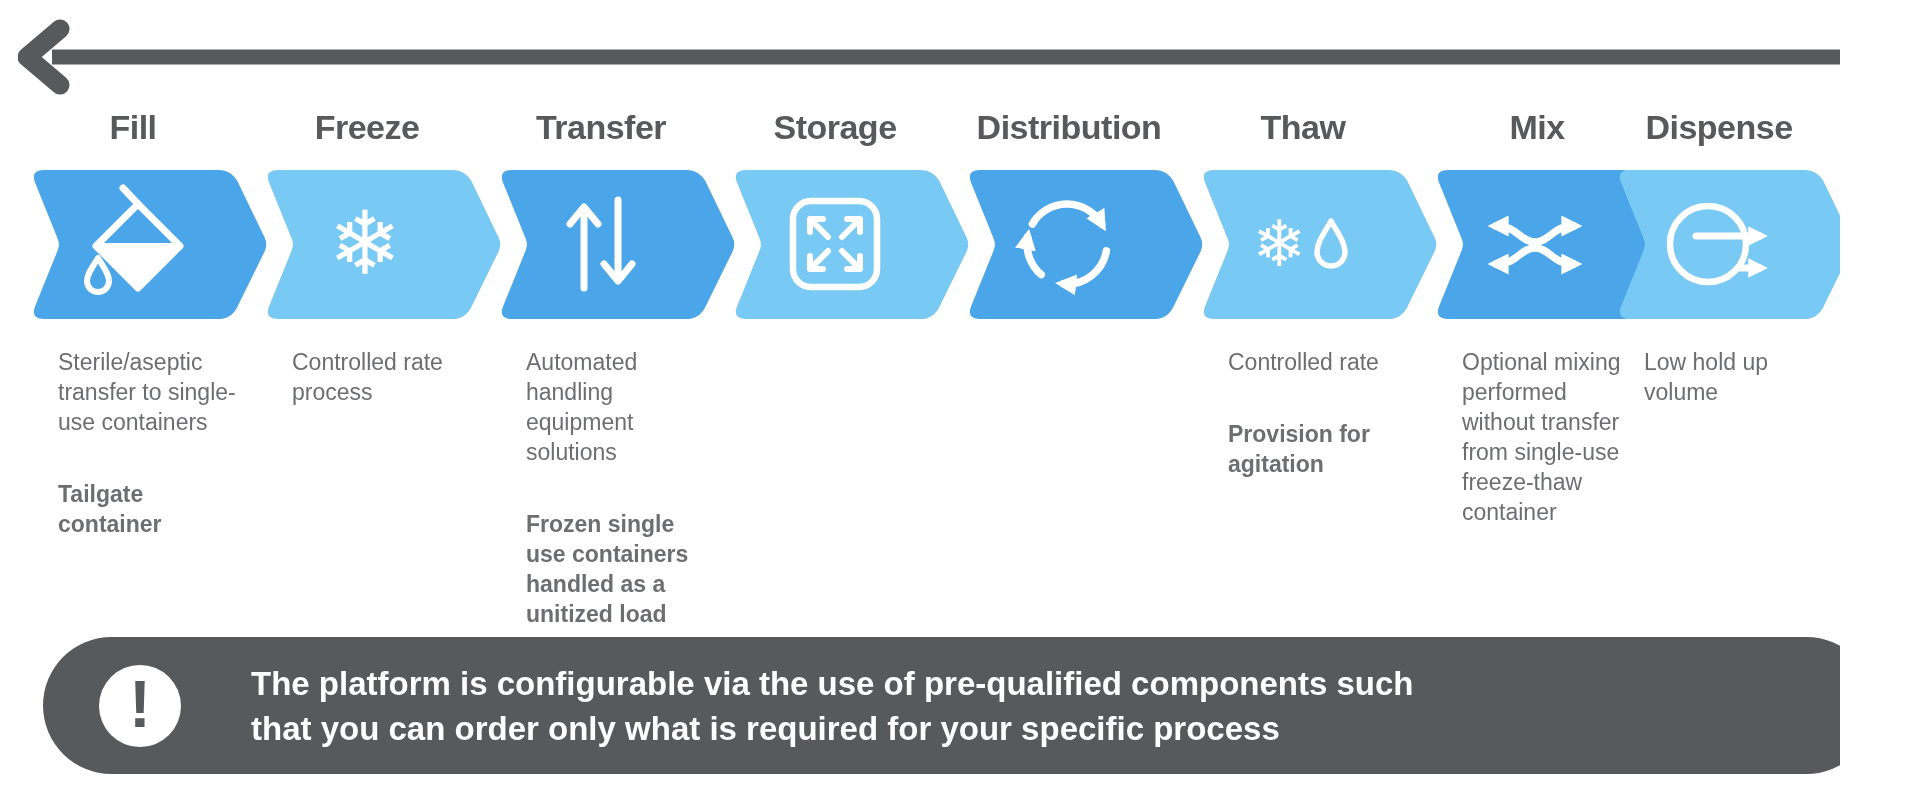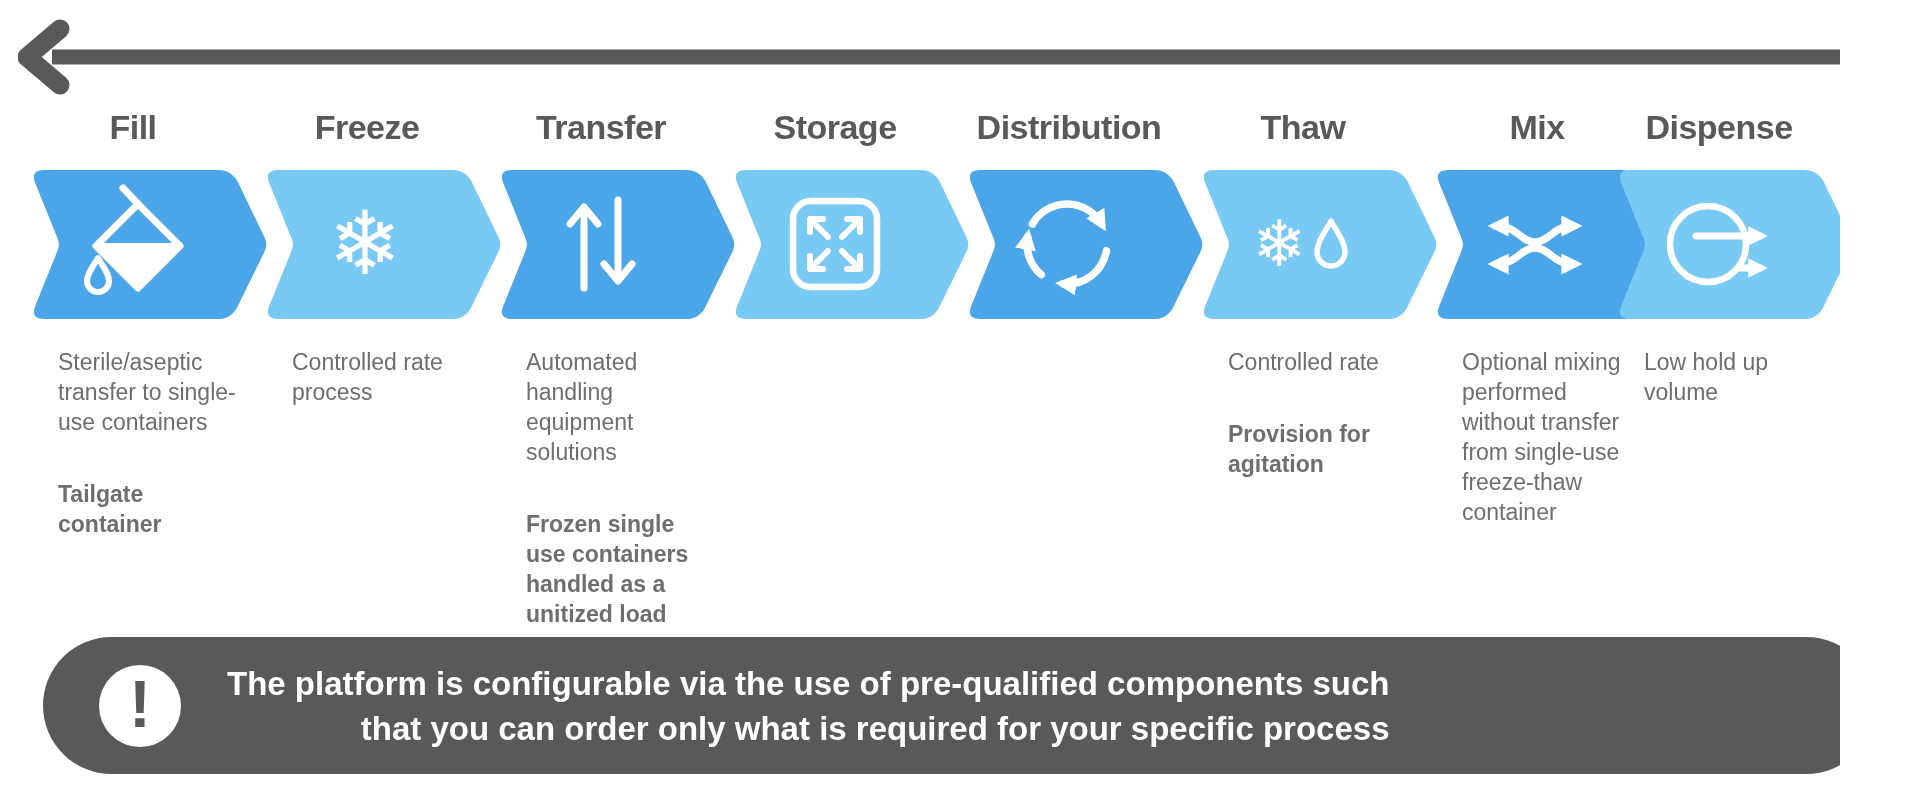--- a/index.html
+++ b/index.html
@@ -52,7 +52,7 @@
     font-size:66px; font-weight:bold; color:#58595b; line-height:1;
     transform:translateY(-2px);
   }
-  .banner-text { margin-left:46px; color:#ffffff; font-weight:bold; font-size:33px; line-height:45px;text-align:right; }
+  .banner-text { margin-left:70px; color:#ffffff; font-weight:bold; font-size:33px; line-height:45px; }
 
   .defs-holder { position:absolute; width:0; height:0; overflow:hidden; }
 </style>

